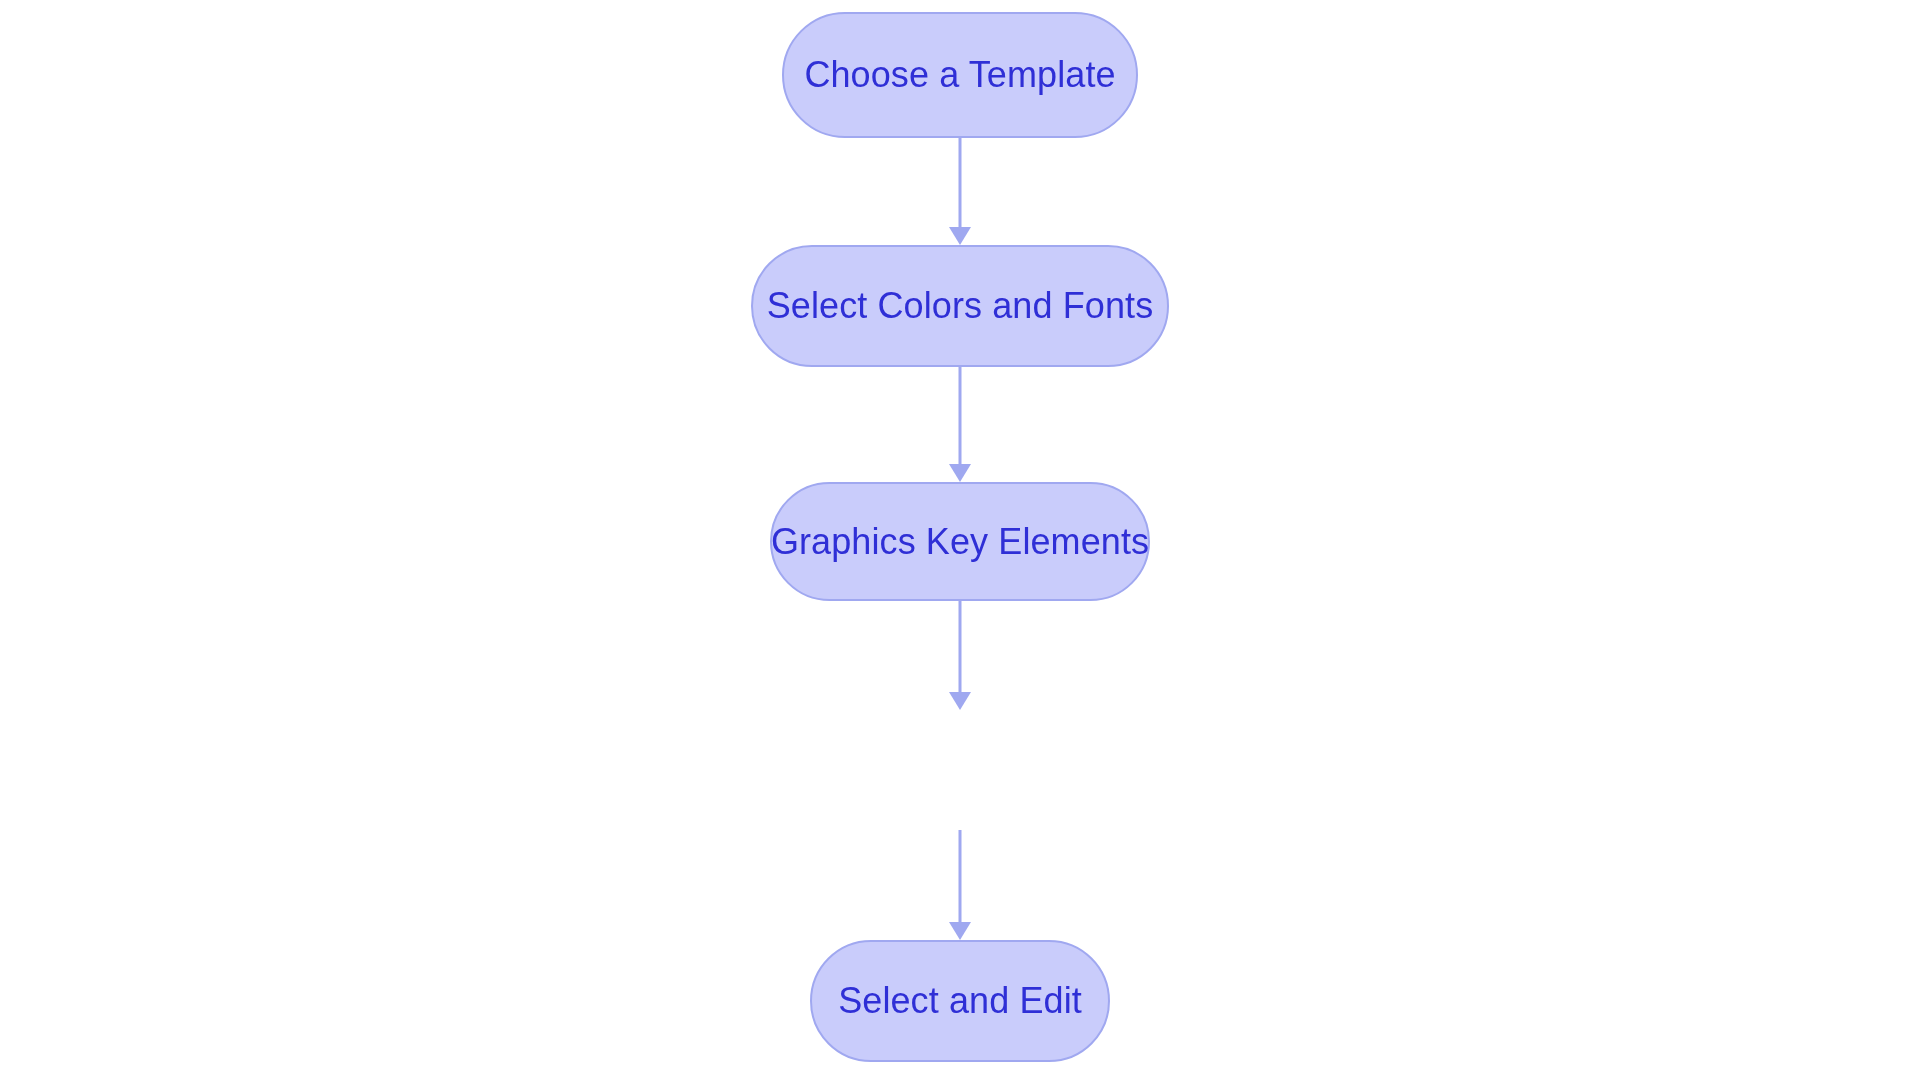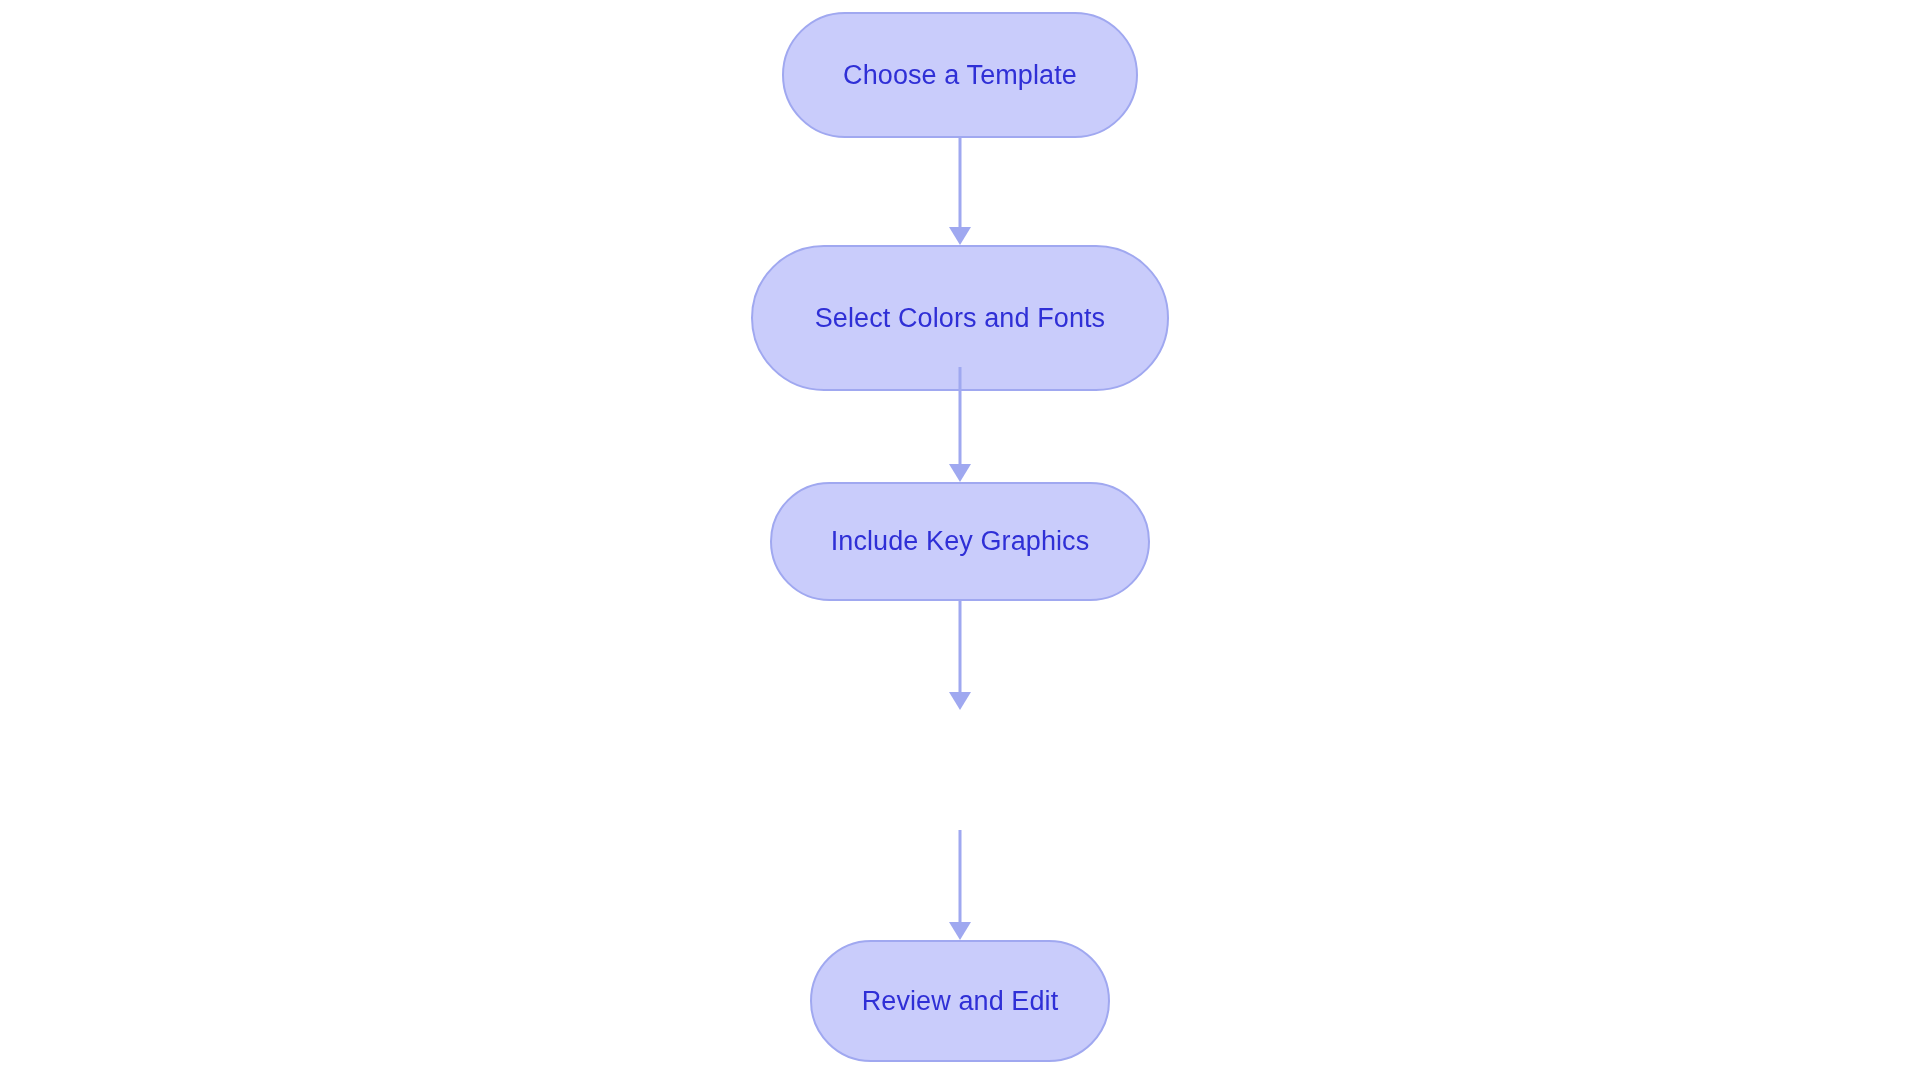--- a/index.html
+++ b/index.html
@@ -33,7 +33,7 @@
   .flow-node-label {
     color: #2f2fd6;
     font-family: "Liberation Sans", sans-serif;
-    font-size: 27px;
+    font-size: 36px;
     font-weight: 400;
     letter-spacing: 0.1px;
     line-height: 1;

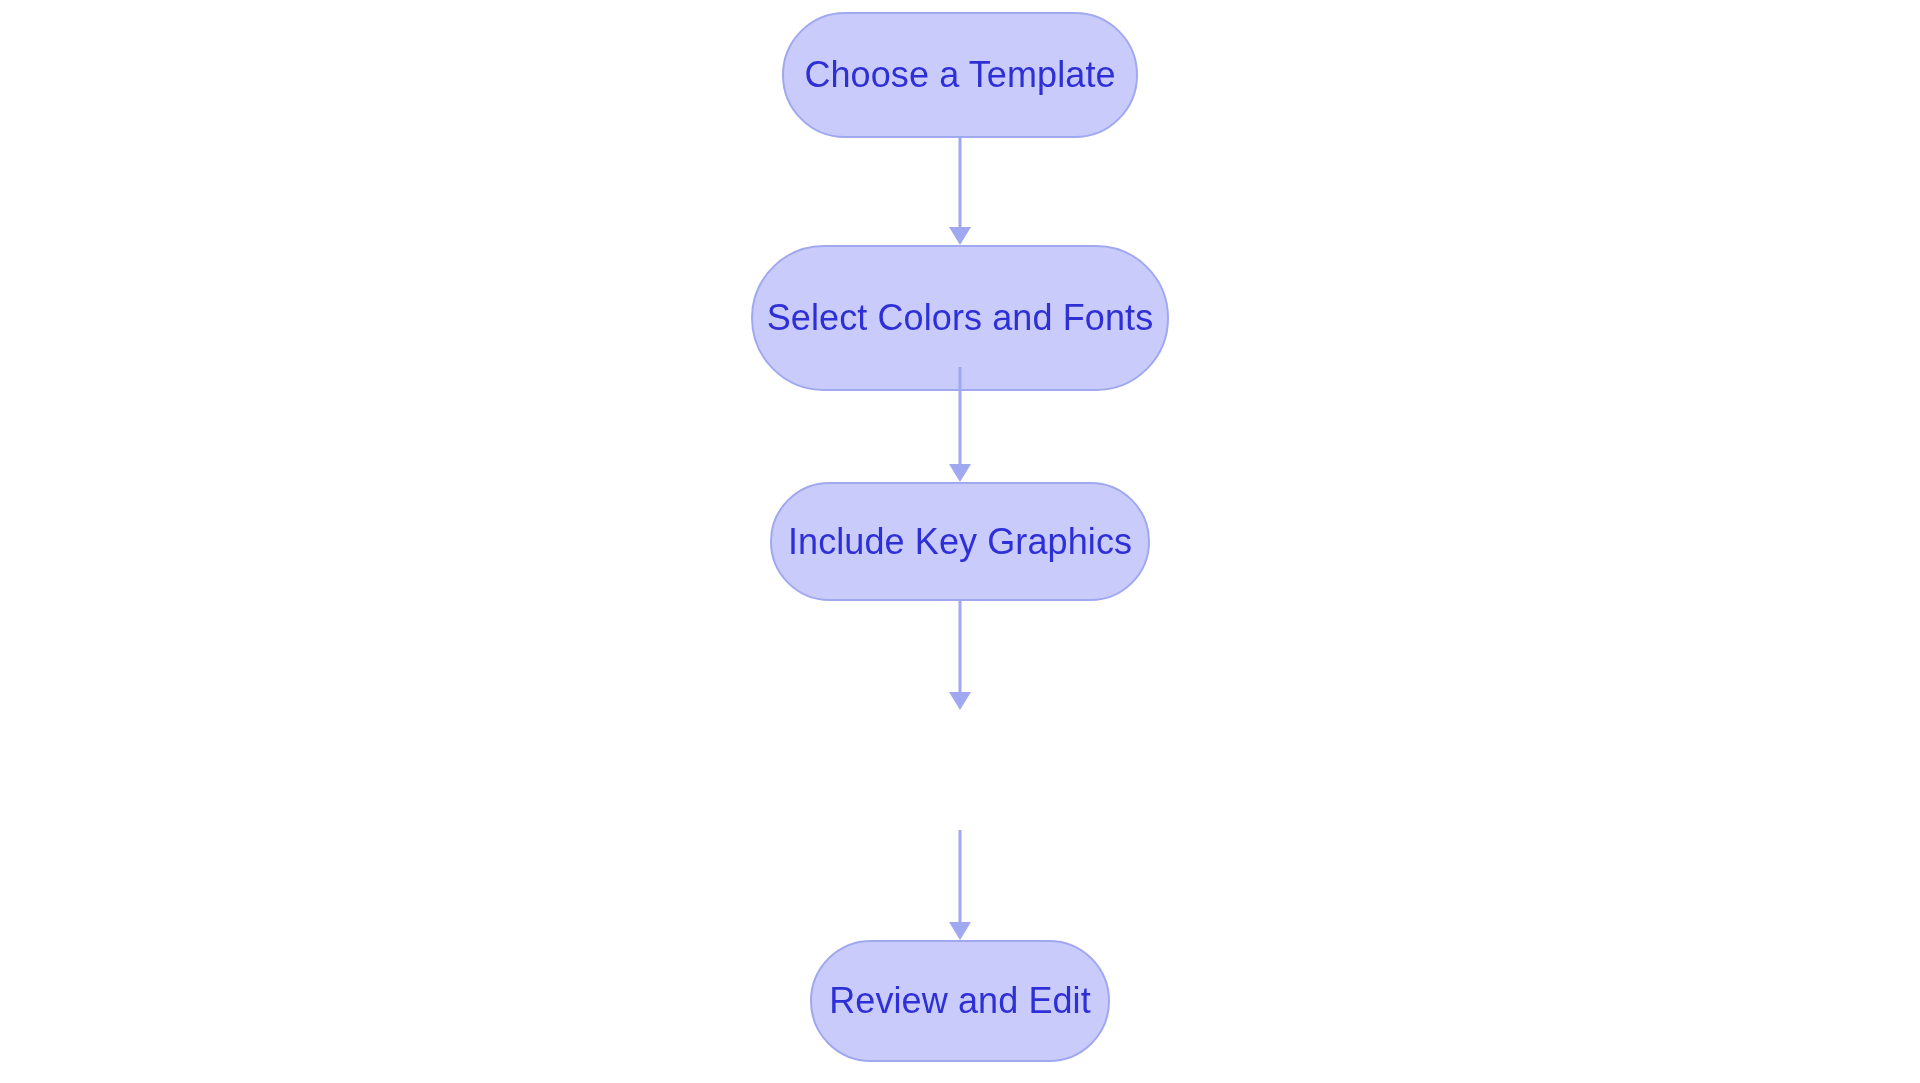--- a/index.html
+++ b/index.html
@@ -67,7 +67,7 @@
 
   
   #node-0 { left: 960px; top: 12px;  width: 356px; height: 126px; }
-  #node-1 { left: 960px; top: 245px; width: 418px; height: 146px; }
+  #node-1 { left: 960px; top: 245px; width: 418px; height: 122px; }
   #node-2 { left: 960px; top: 482px; width: 380px; height: 119px; }
   #node-3 { left: 960px; top: 710px; width: 272px; height: 120px; }
   #node-4 { left: 960px; top: 940px; width: 300px; height: 122px; }

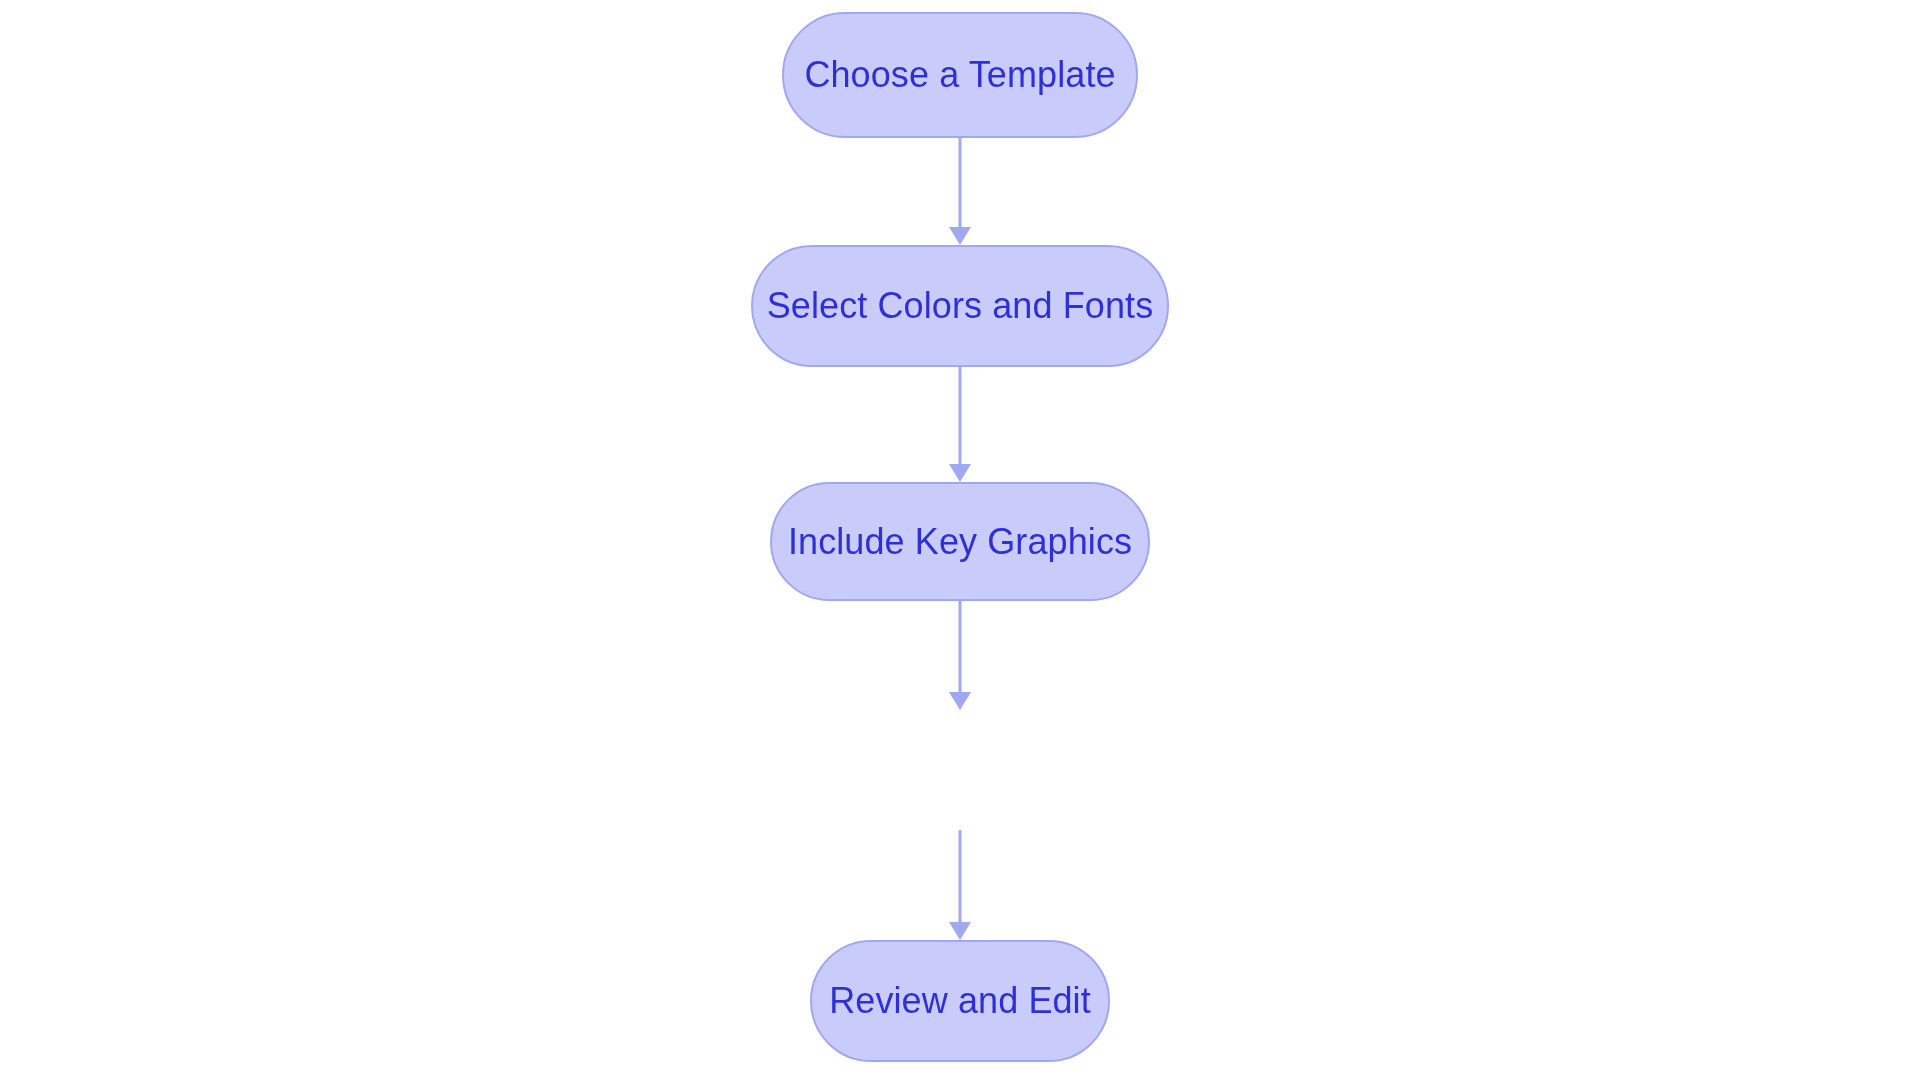--- a/index.html
+++ b/index.html
@@ -106,7 +106,7 @@
   </div>
 
   <div class="flow-node" id="node-2">
-    <span class="flow-node-label">Include Key Graphics</span>
+    <span class="flow-node-label">Graphics Key Elements</span>
   </div>
 
   <div class="flow-edge" id="edge-2">

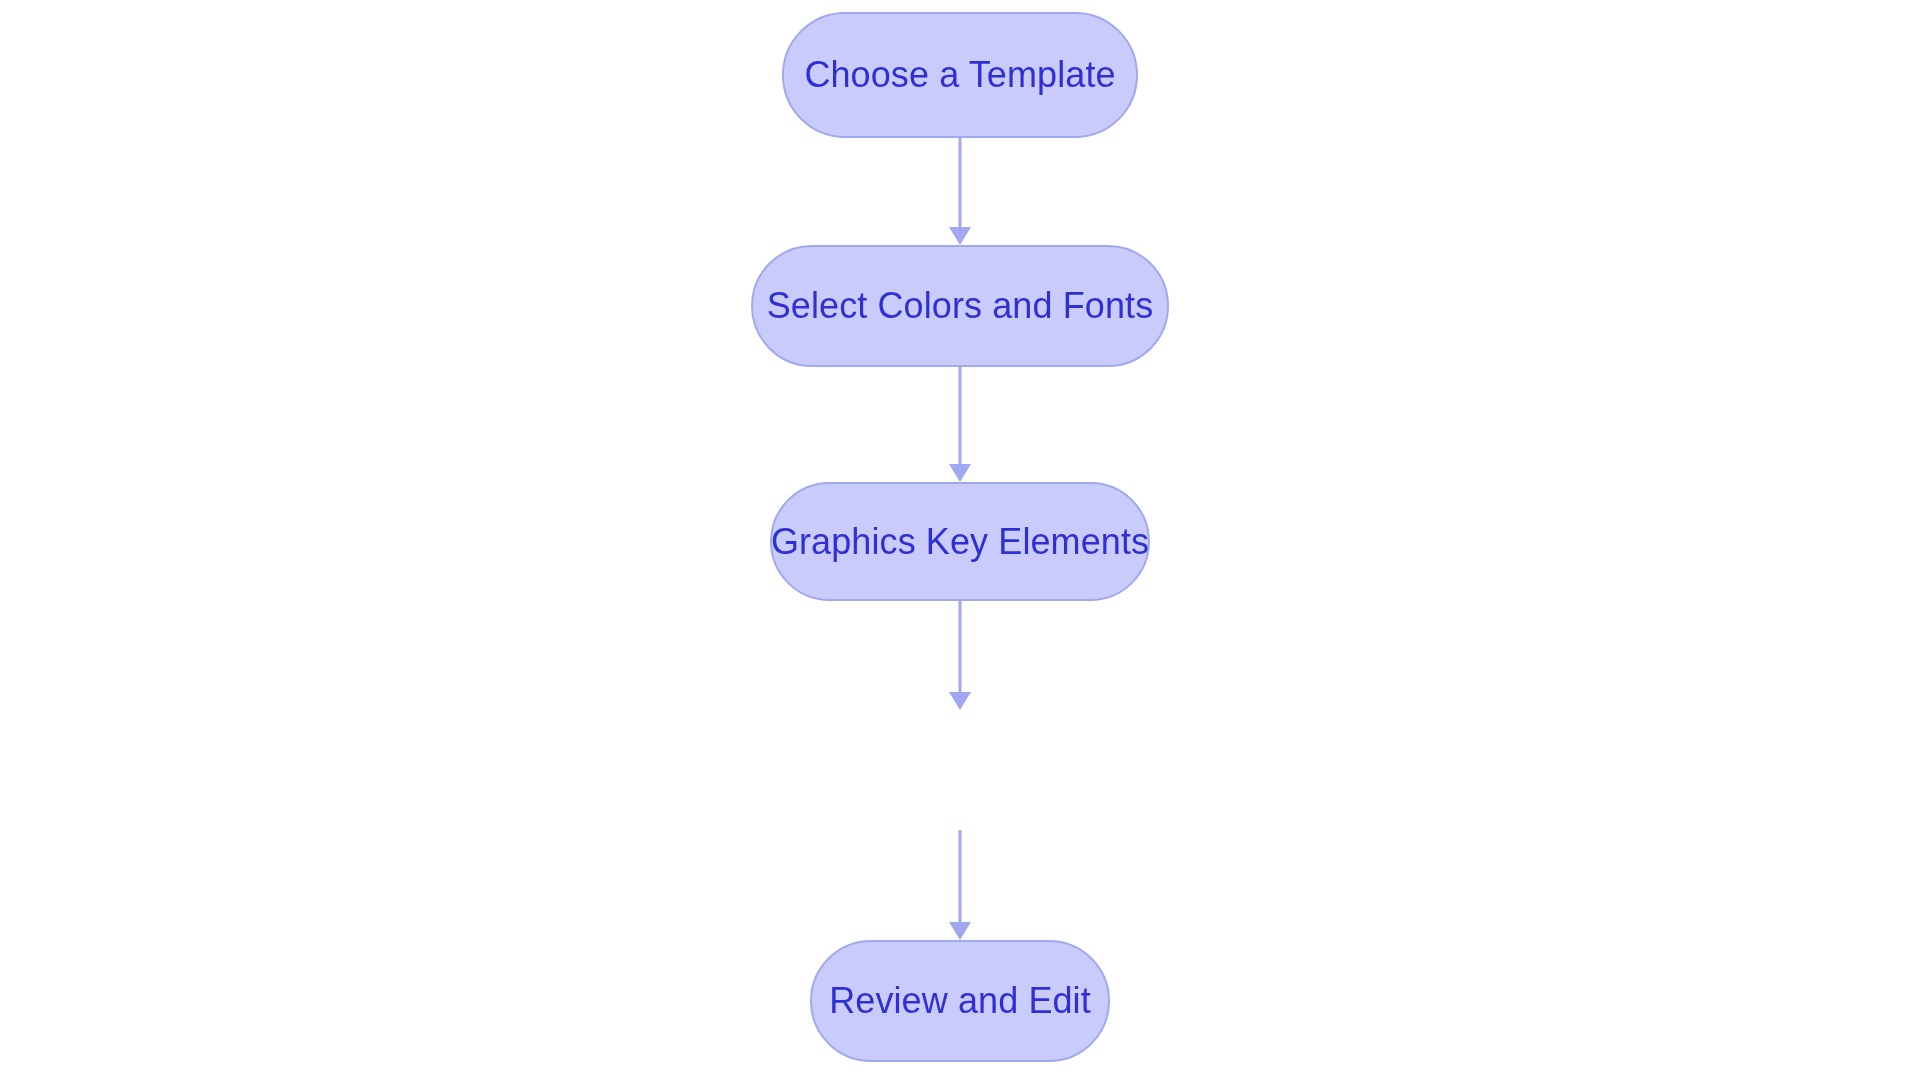--- a/index.html
+++ b/index.html
@@ -121,7 +121,7 @@
   </div>
 
   <div class="flow-node" id="node-4">
-    <span class="flow-node-label">Review and Edit</span>
+    <span class="flow-node-label">Select and Edit</span>
   </div>
 
 </div>

